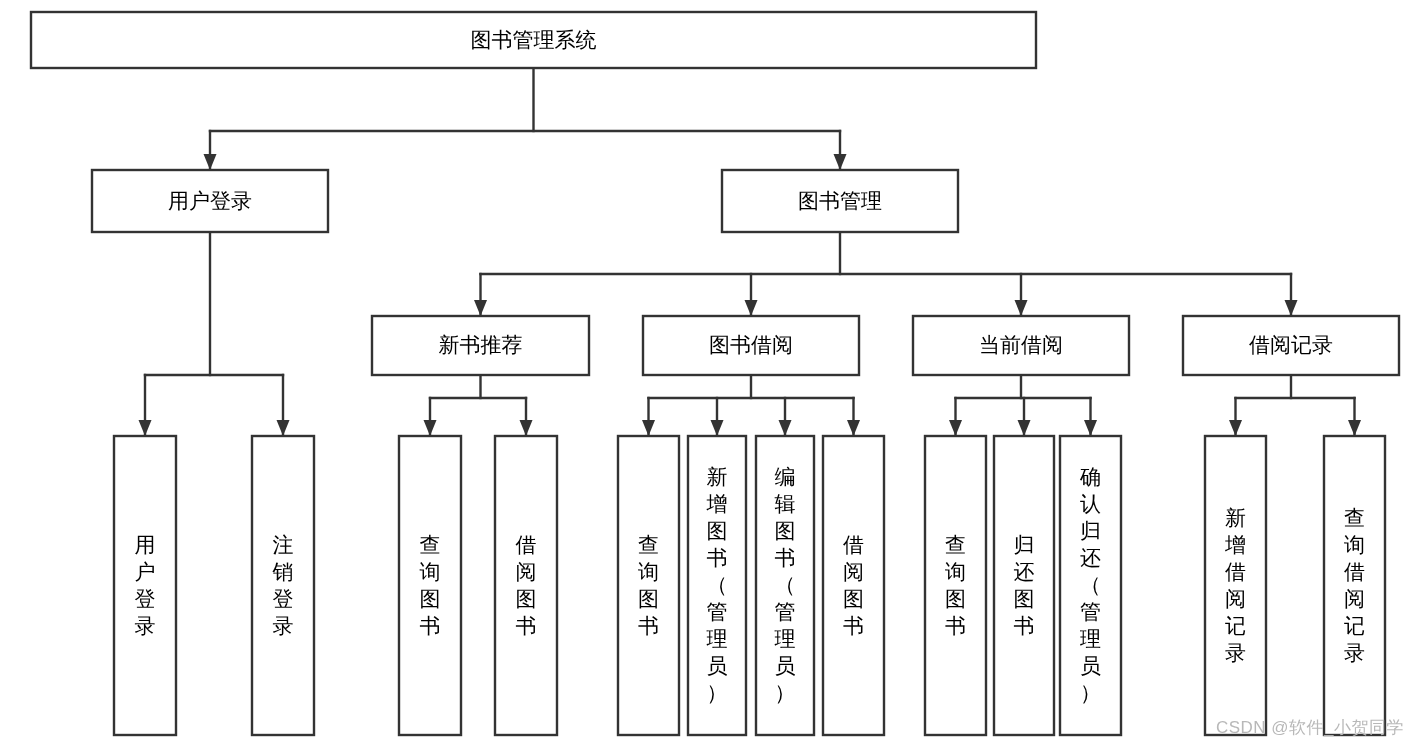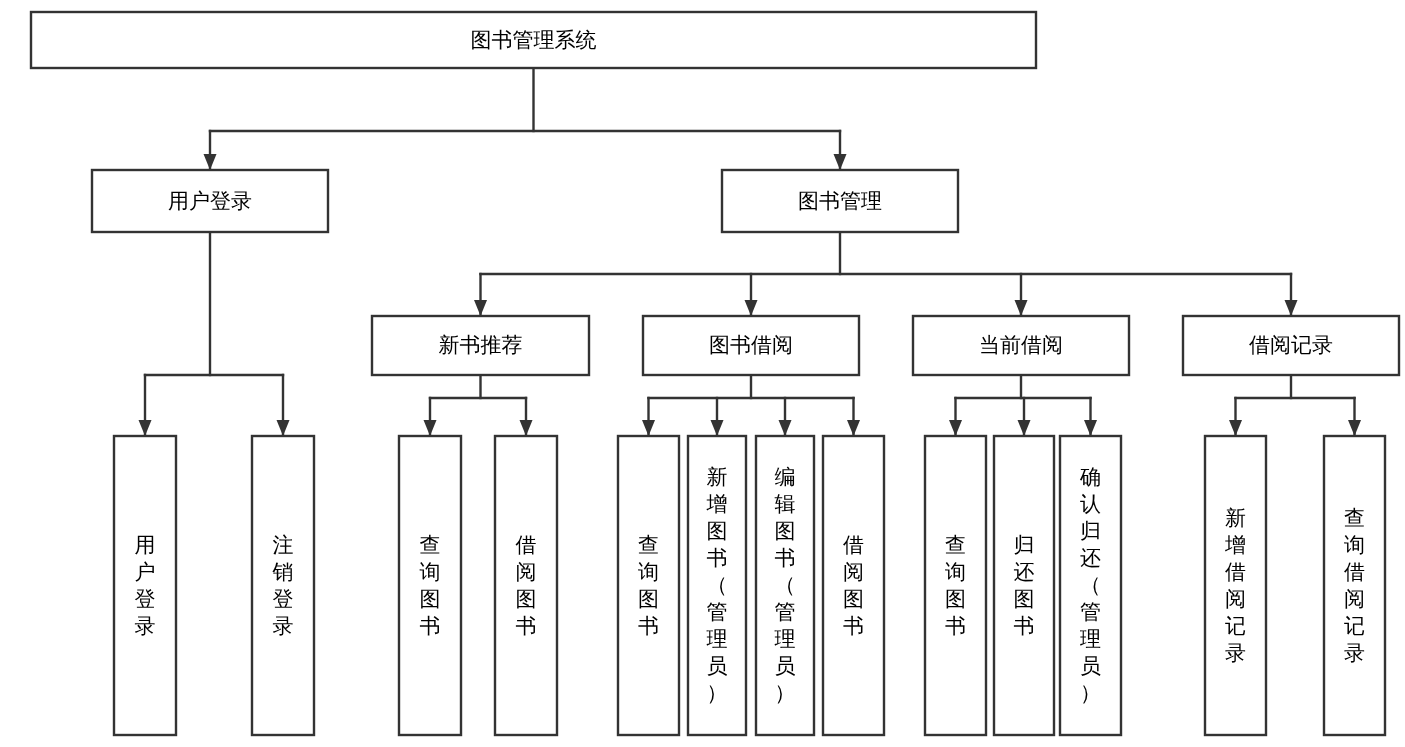--- a/index.html
+++ b/index.html
@@ -212,6 +212,7 @@
       </g>
   </svg>
 
+  <div class="watermark">CSDN @软件_小贺同学</div>
 
 </div>
 

